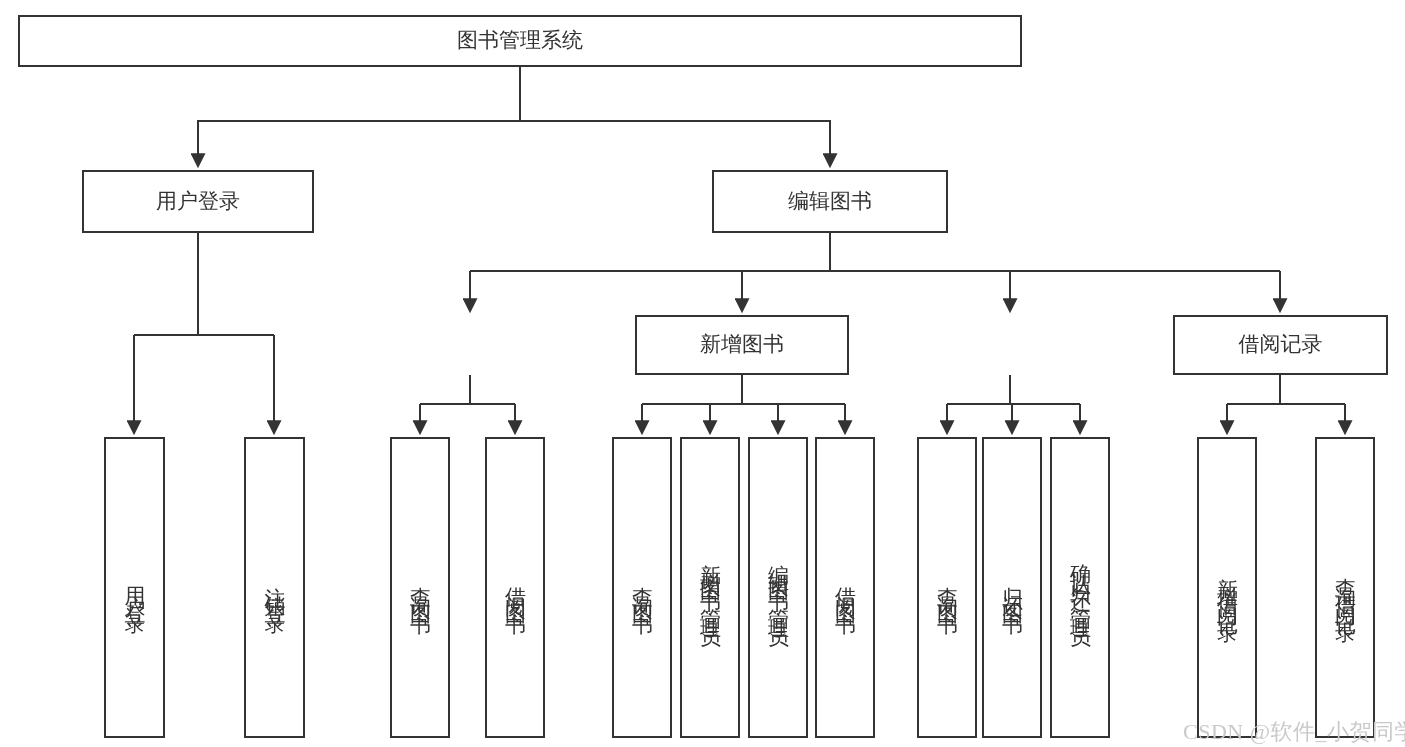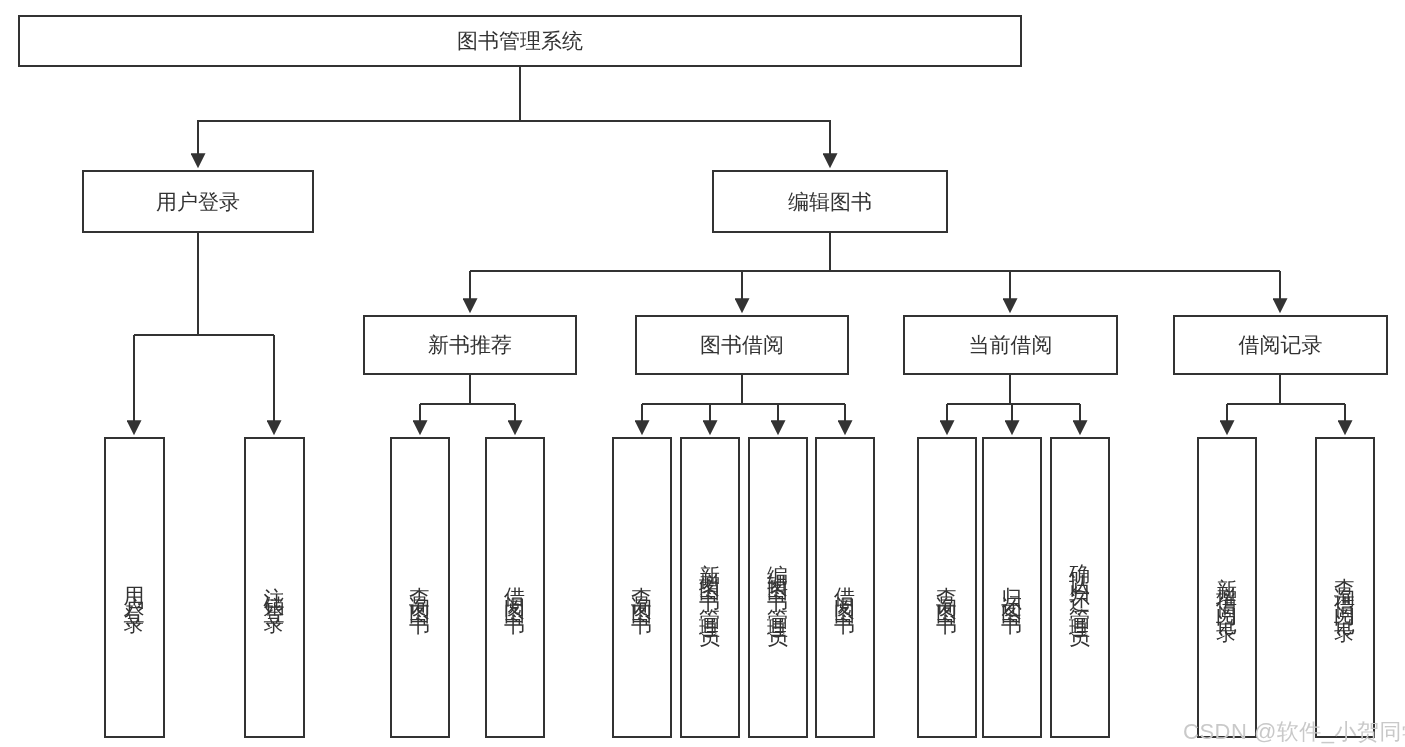--- a/index.html
+++ b/index.html
@@ -8,7 +8,7 @@
     width: 1405px;
     height: 747px;
     background: #ffffff;
-    font-family: Liberation Sans, sans-serif;
+    font-family: Liberation Serif, serif;
     color: #333333;
     overflow: hidden;
   }

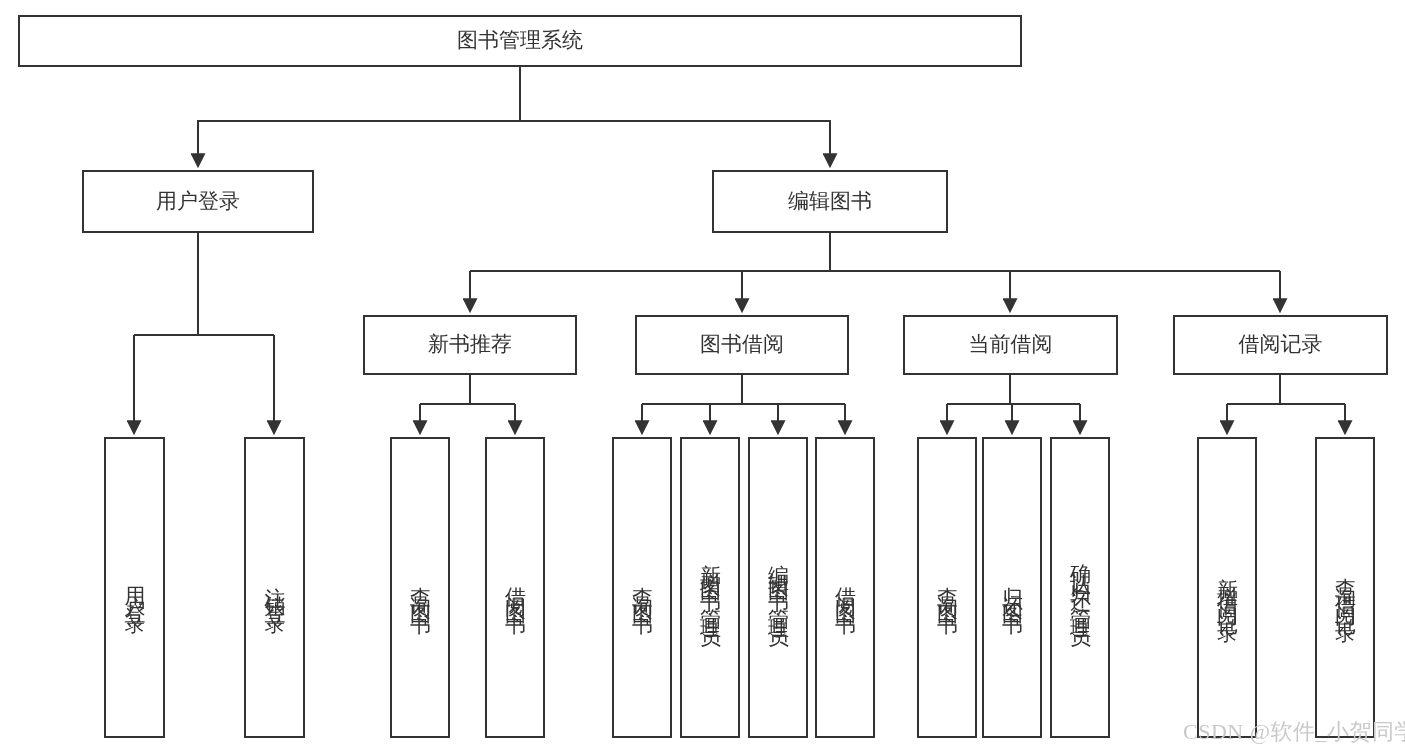--- a/index.html
+++ b/index.html
@@ -107,7 +107,6 @@
   <div class="box" style="left:82px; top:170px; width:232px; height:63px;">用户登录</div>
   <div class="box" style="left:712px; top:170px; width:236px; height:63px;">编辑图书</div>
 
-  <div class="box" style="left:363px; top:315px; width:214px; height:60px;">新书推荐</div>
   <div class="box" style="left:635px; top:315px; width:214px; height:60px;">图书借阅</div>
   <div class="box" style="left:903px; top:315px; width:215px; height:60px;">当前借阅</div>
   <div class="box" style="left:1173px; top:315px; width:215px; height:60px;">借阅记录</div>

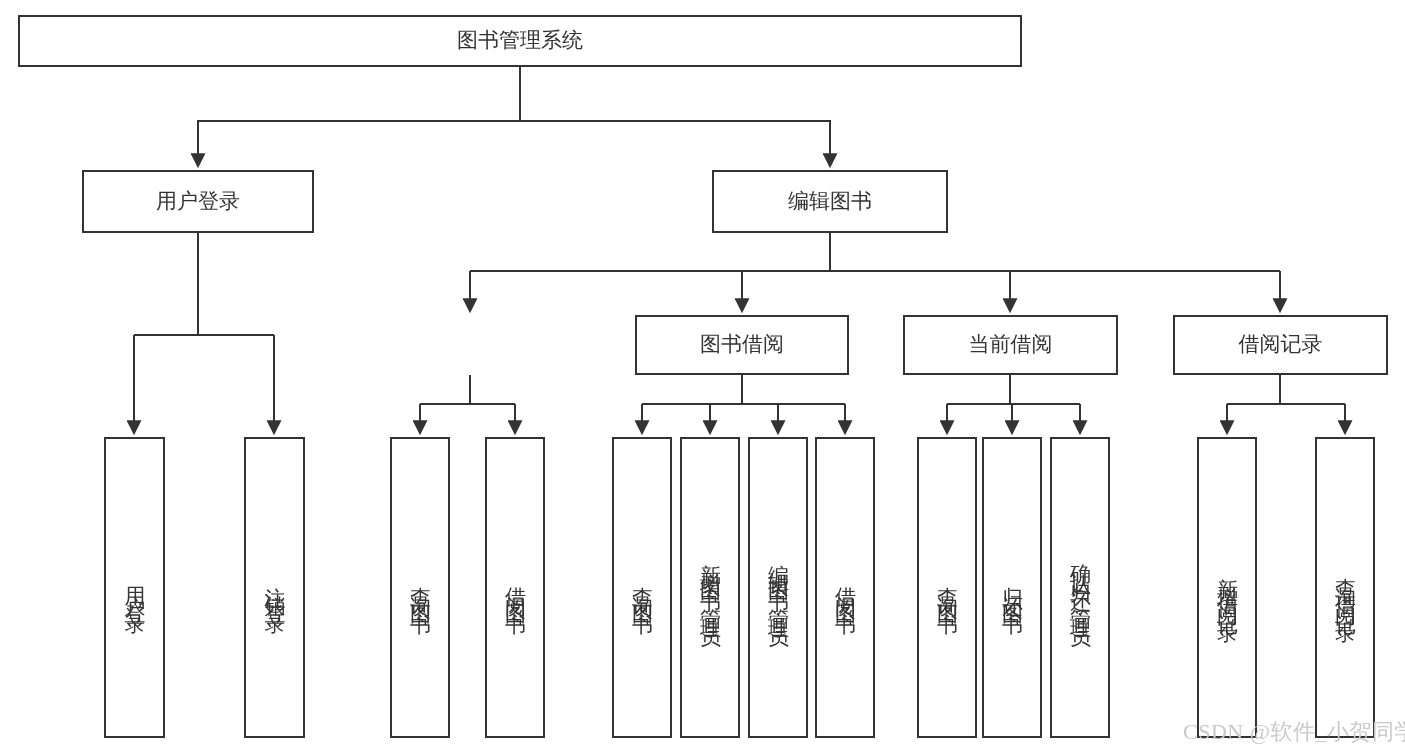--- a/index.html
+++ b/index.html
@@ -107,7 +107,7 @@
   <div class="box" style="left:82px; top:170px; width:232px; height:63px;">用户登录</div>
   <div class="box" style="left:712px; top:170px; width:236px; height:63px;">编辑图书</div>
 
-  <div class="box" style="left:635px; top:315px; width:214px; height:60px;">图书借阅</div>
+  <div class="box" style="left:635px; top:315px; width:214px; height:60px;">新增图书</div>
   <div class="box" style="left:903px; top:315px; width:215px; height:60px;">当前借阅</div>
   <div class="box" style="left:1173px; top:315px; width:215px; height:60px;">借阅记录</div>
 

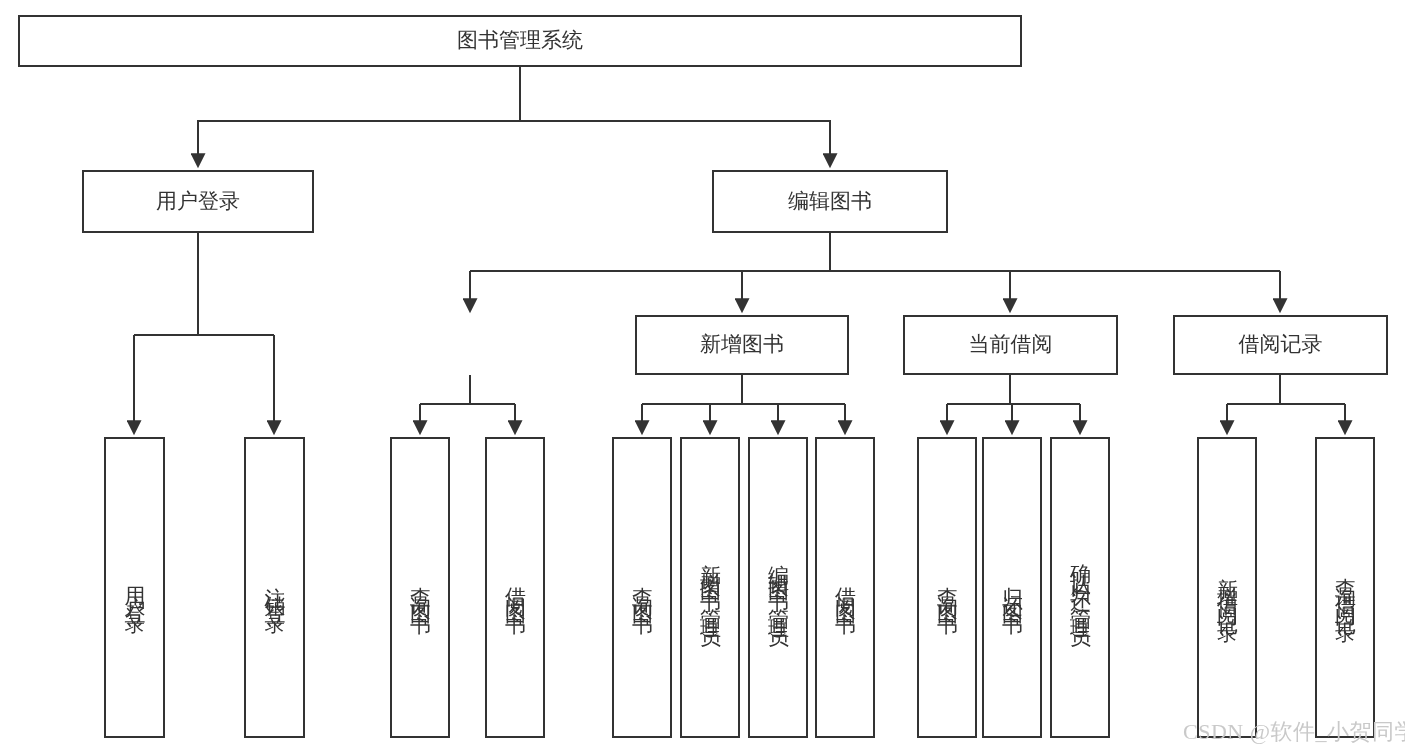--- a/index.html
+++ b/index.html
@@ -108,7 +108,6 @@
   <div class="box" style="left:712px; top:170px; width:236px; height:63px;">编辑图书</div>
 
   <div class="box" style="left:635px; top:315px; width:214px; height:60px;">新增图书</div>
-  <div class="box" style="left:903px; top:315px; width:215px; height:60px;">当前借阅</div>
   <div class="box" style="left:1173px; top:315px; width:215px; height:60px;">借阅记录</div>
 
   <div class="box leaf" style="left:104px; top:437px; width:61px; height:301px;">用户登录</div>

